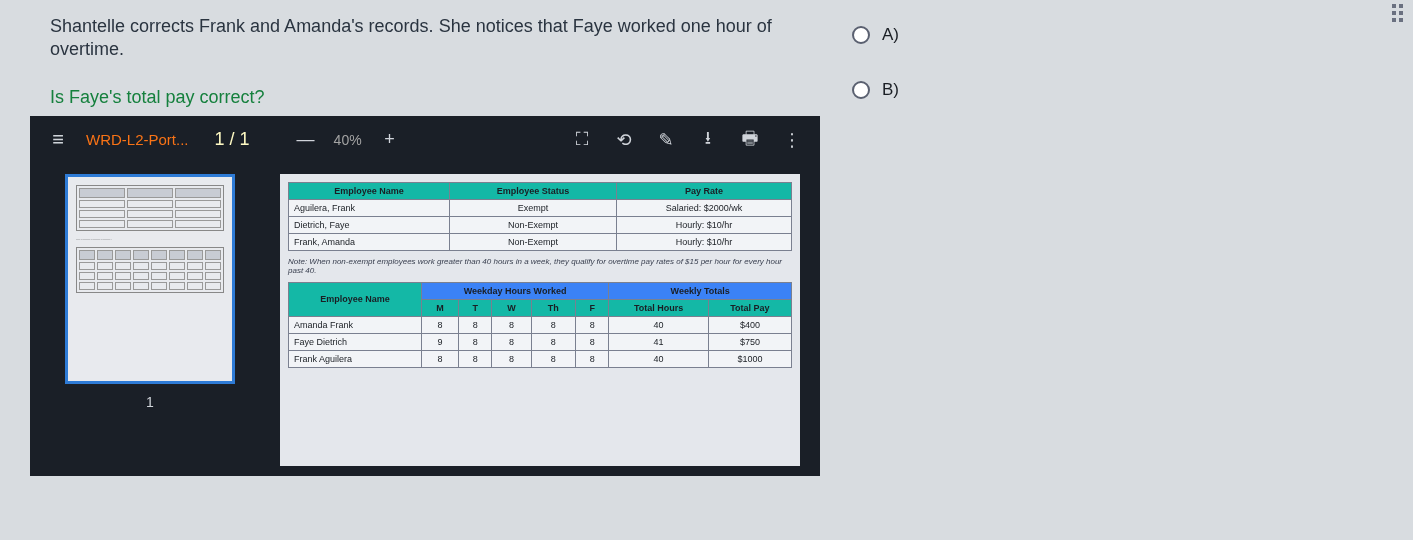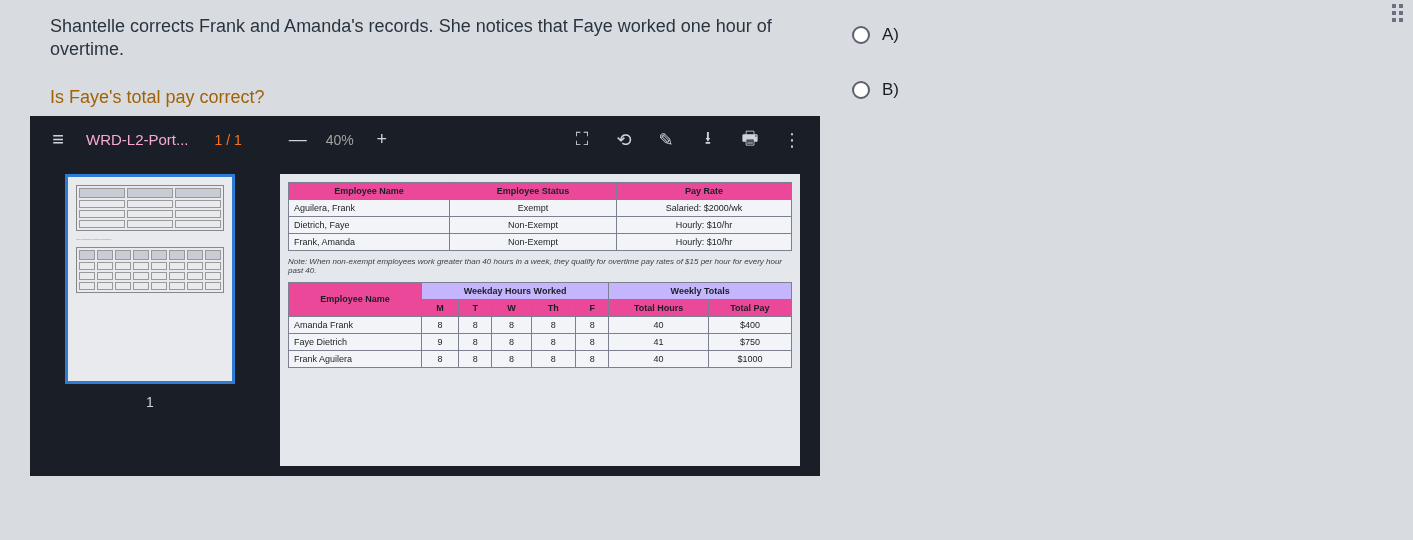--- a/index.html
+++ b/index.html
@@ -26,7 +26,7 @@
 }
 .prompt {
   font-size: 18px;
-  color: #a16207;
+  color: #15803d;
   margin-bottom: 8px;
 }
 .answer-row {

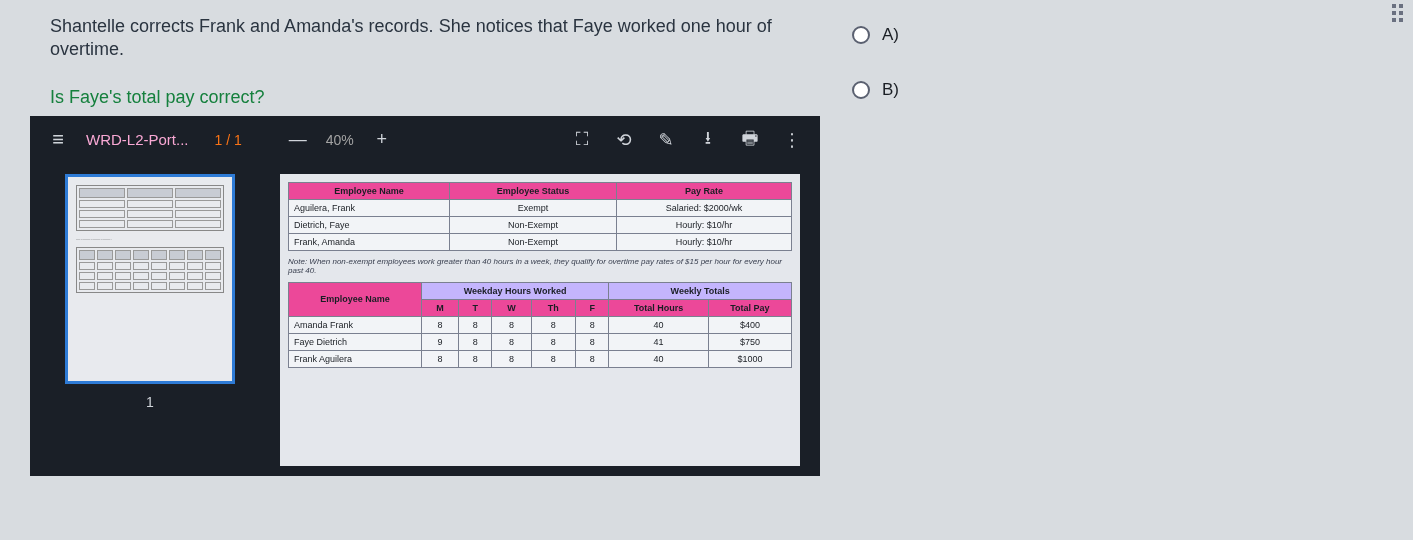--- a/index.html
+++ b/index.html
@@ -67,7 +67,7 @@
 }
 .tb-icon { width: 20px; text-align: center; cursor: pointer; font-size: 18px; }
 .hamburger { font-size: 20px; }
-.fname { font-size: 15px; color: #f9a8d4; }
+.fname { font-size: 15px; color: #f97316; }
 .pagecount { font-size: 14px; color: #f97316; margin-left: 8px; }
 .zoom { font-size: 14px; color: #a3a3a3; }
 .spacer-sm { width: 10px; }

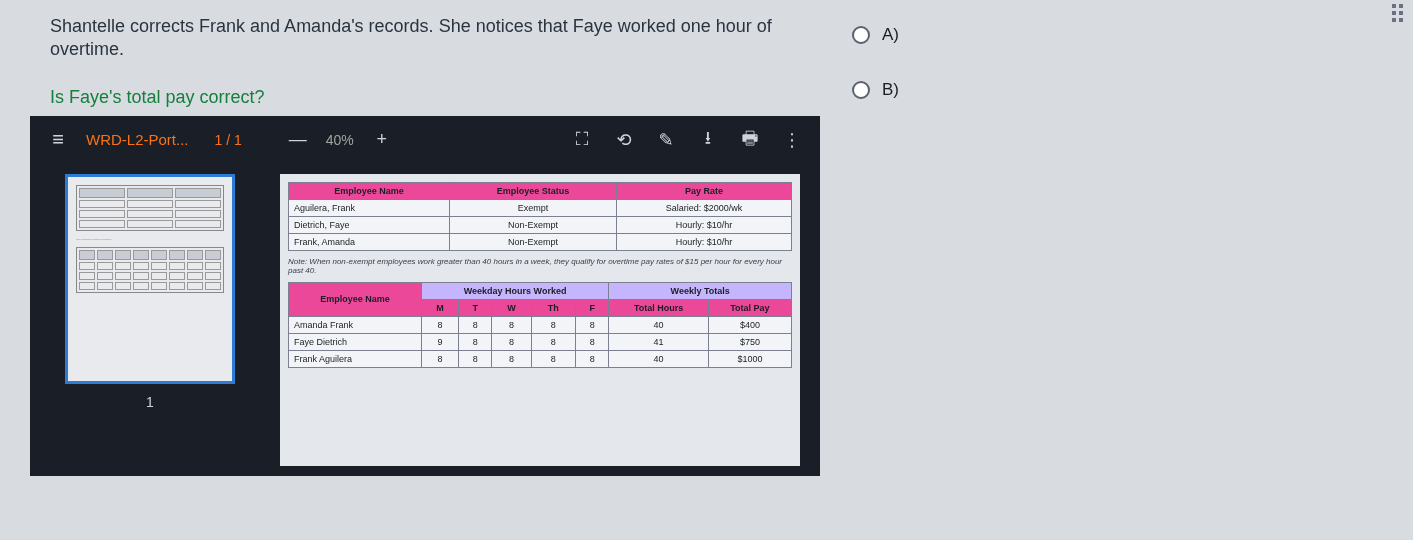--- a/index.html
+++ b/index.html
@@ -68,7 +68,7 @@
 .tb-icon { width: 20px; text-align: center; cursor: pointer; font-size: 18px; }
 .hamburger { font-size: 20px; }
 .fname { font-size: 15px; color: #f97316; }
-.pagecount { font-size: 14px; color: #f97316; margin-left: 8px; }
+.pagecount { font-size: 18px; color: #fef9c3; margin-left: 8px; }
 .zoom { font-size: 14px; color: #a3a3a3; }
 .spacer-sm { width: 10px; }
 .toolbar-right { margin-left: auto; display: flex; gap: 22px; align-items: center; }

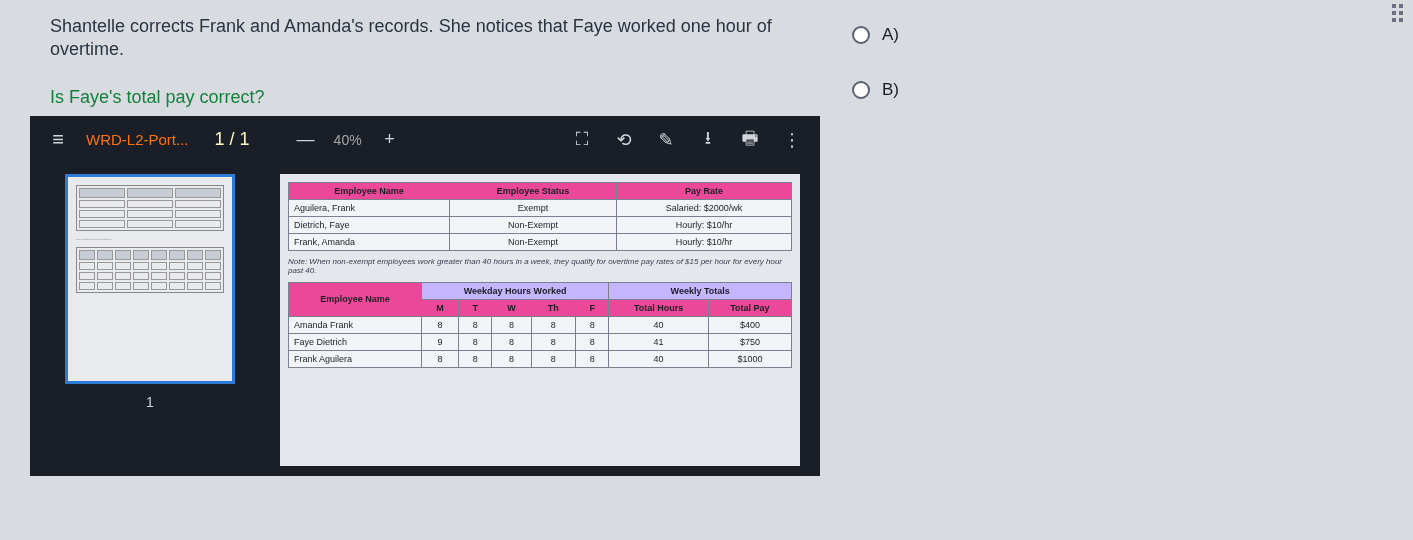--- a/index.html
+++ b/index.html
@@ -126,7 +126,7 @@
   font-size: 9px;
   text-align: center;
 }
-.doc-pane th { background: #ec4899; font-weight: bold; }
+.doc-pane th { background: #14b8a6; font-weight: bold; }
 .doc-pane td.left { text-align: left; }
 .note {
   font-size: 8px;

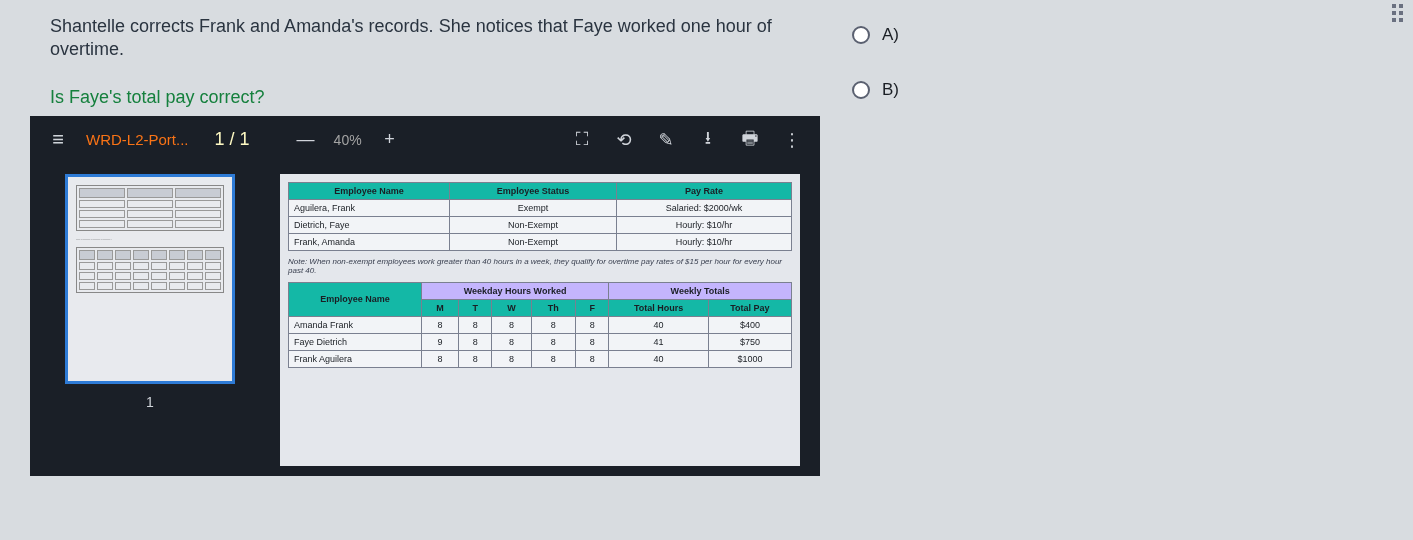--- a/index.html
+++ b/index.html
@@ -135,7 +135,7 @@
   margin: 4px 0 6px 0;
   line-height: 1.2;
 }
-.hours-table th.group { background: #c4b5fd; }
+.hours-table th.group { background: #3b82f6; }
 
 .top-right-dots {
   position: absolute;

